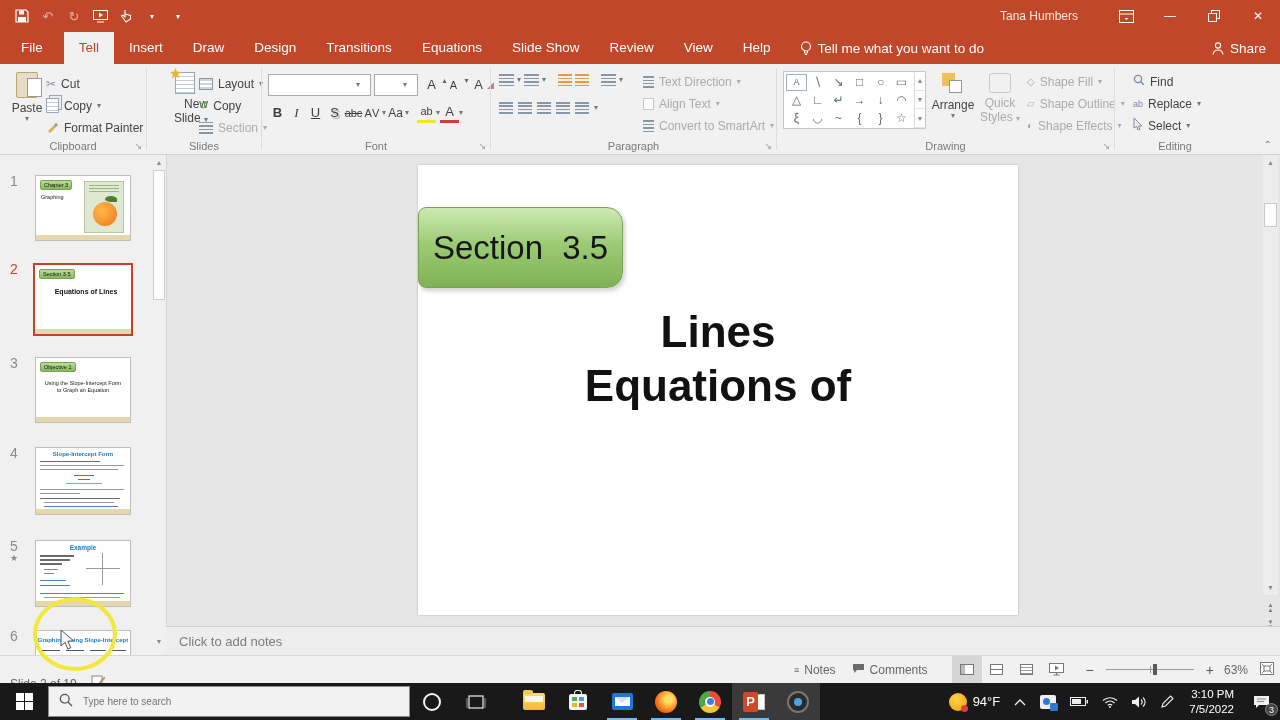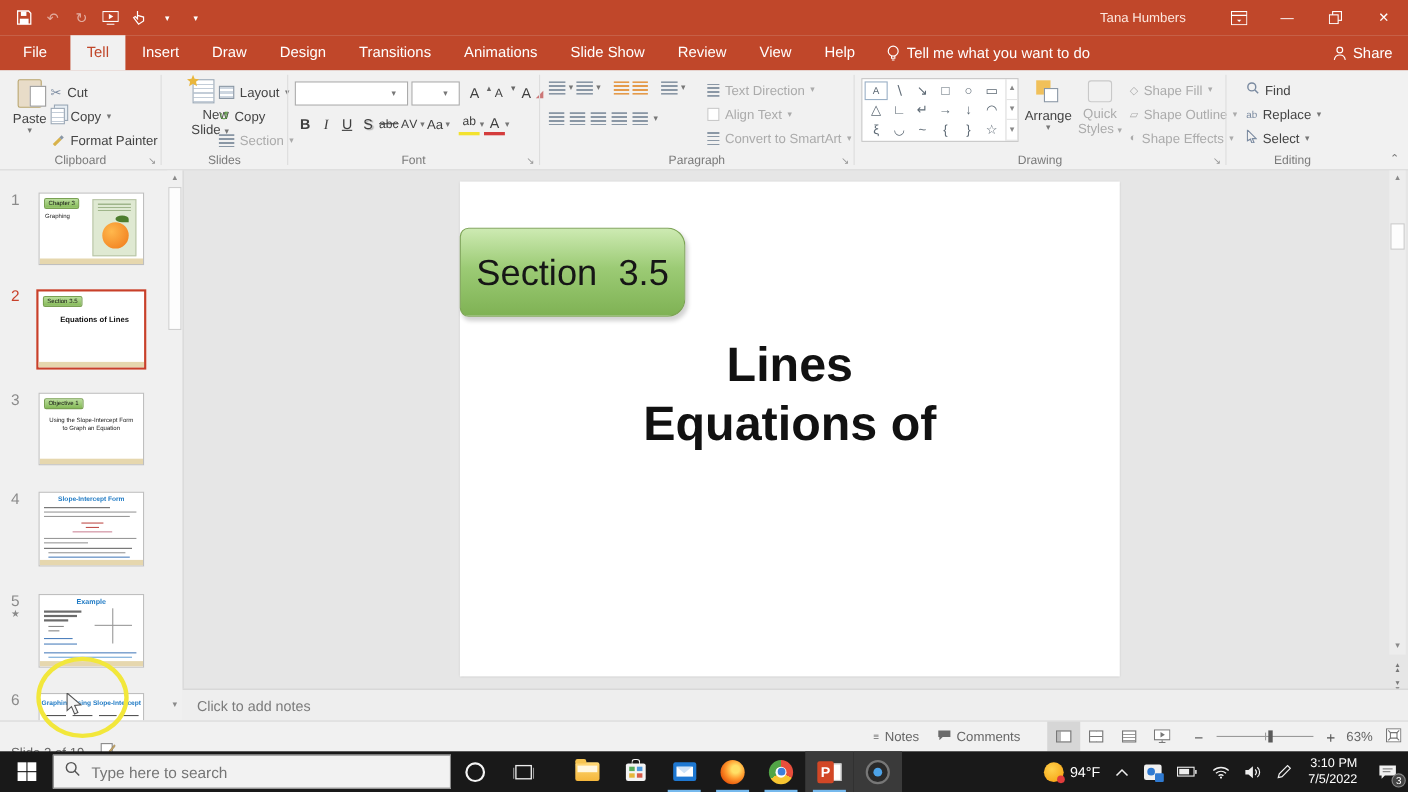--- a/index.html
+++ b/index.html
@@ -199,7 +199,7 @@
   <span class="rtab">Draw</span>
   <span class="rtab">Design</span>
   <span class="rtab">Transitions</span>
-  <span class="rtab">Animations</span>
+  <span class="rtab">Equations</span>
   <span class="rtab">Slide Show</span>
   <span class="rtab">Review</span>
   <span class="rtab">View</span>

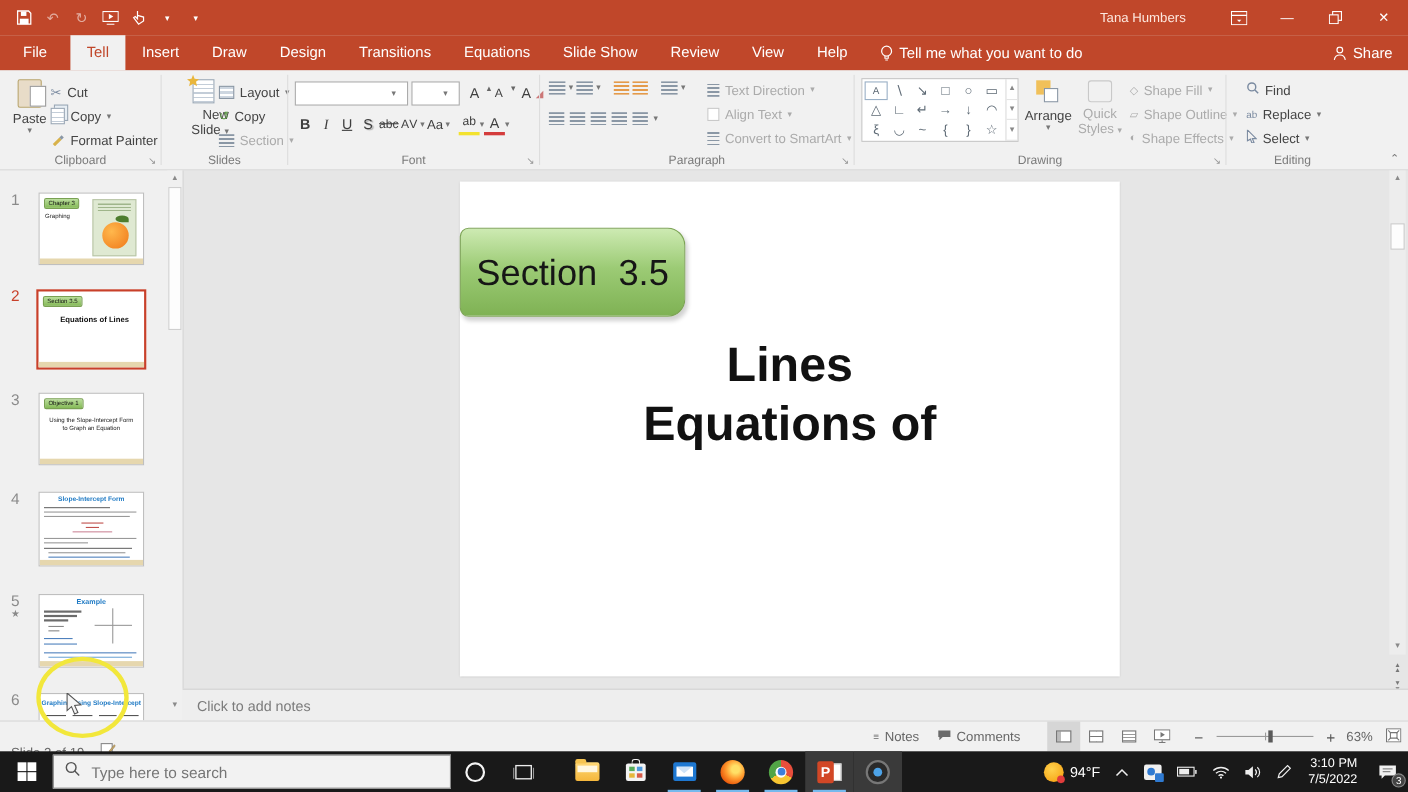--- a/index.html
+++ b/index.html
@@ -127,7 +127,7 @@
   .winlogo { display:grid; grid-template-columns:8px 8px; grid-template-rows:8px 8px; gap:1px; }
   .winlogo div { background:#fff; }
   #tb-search { width:362px; height:31px; background:#f2f2f2; border:1px solid #8a8a8a; display:flex; align-items:center; }
-  #tb-search input { border:0; outline:0; background:transparent; font-size:14px; color:#444; width:300px;
+  #tb-search input { border:0; outline:0; background:transparent; font-size:10px; color:#444; width:300px;
                      font-family:"Liberation Sans",sans-serif; }
   .tb-ic { width:44px; height:37px; display:flex; align-items:center; justify-content:center; position:relative; }
   .openline { position:absolute; bottom:0; left:7px; right:7px; height:2px; background:#76b9ed; }

